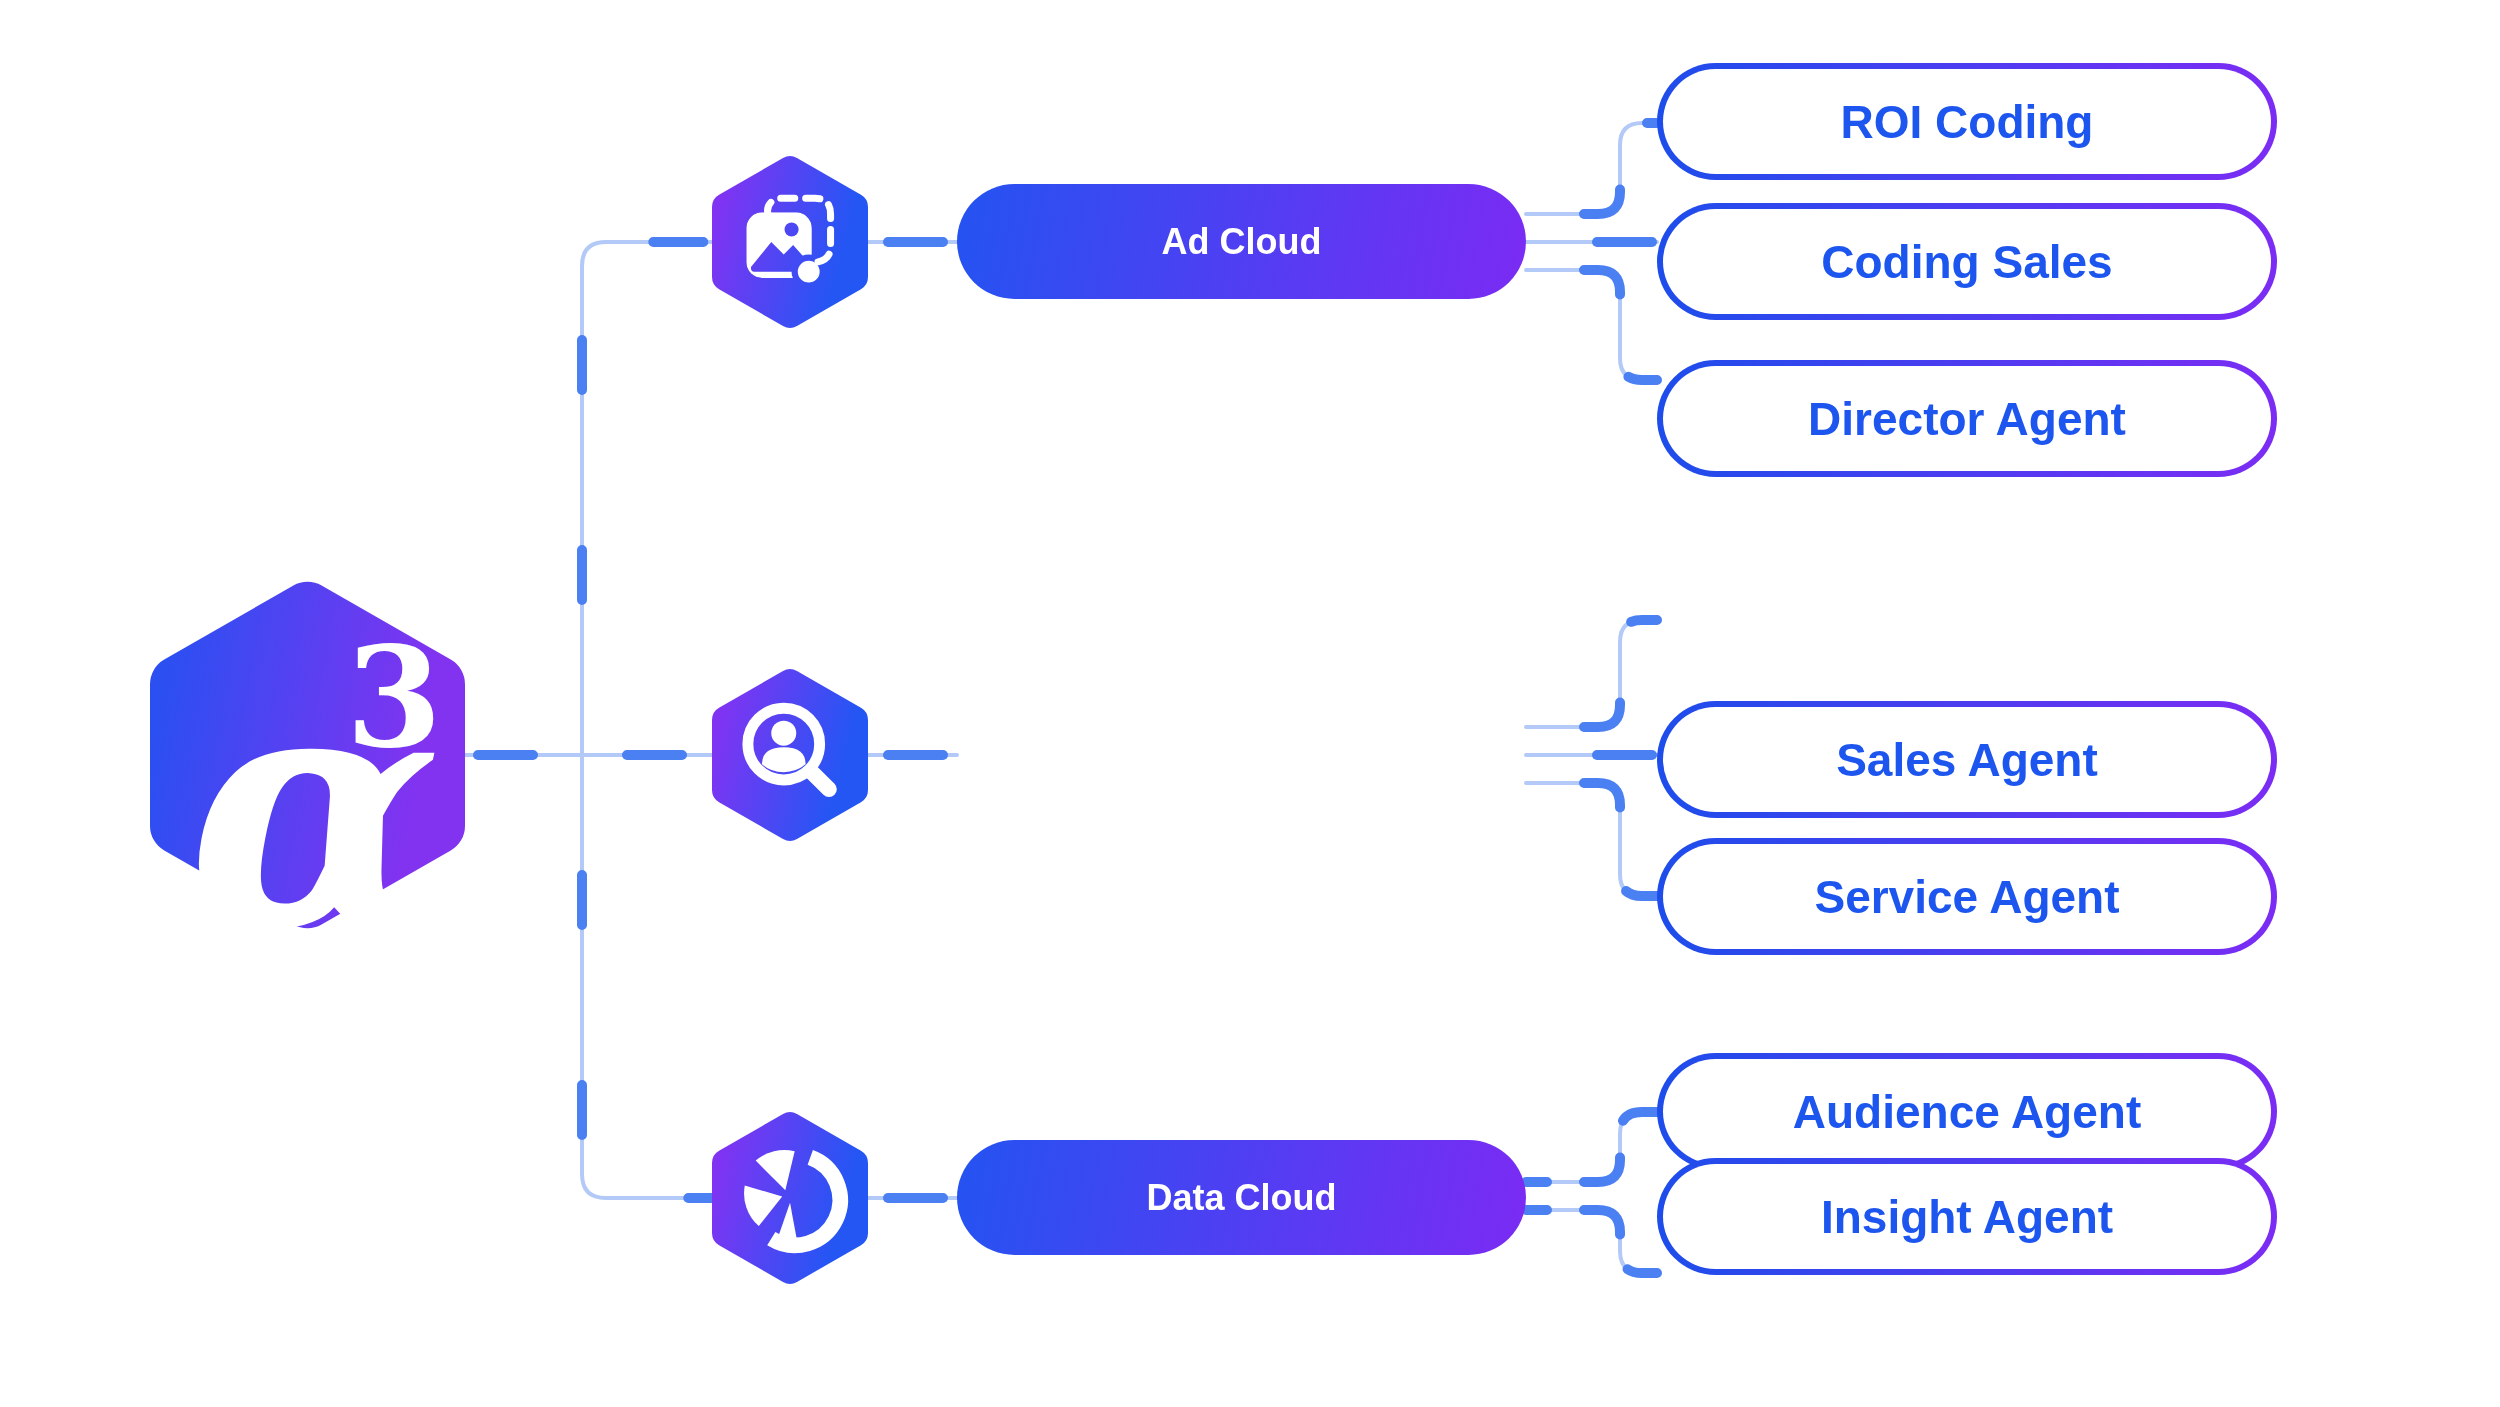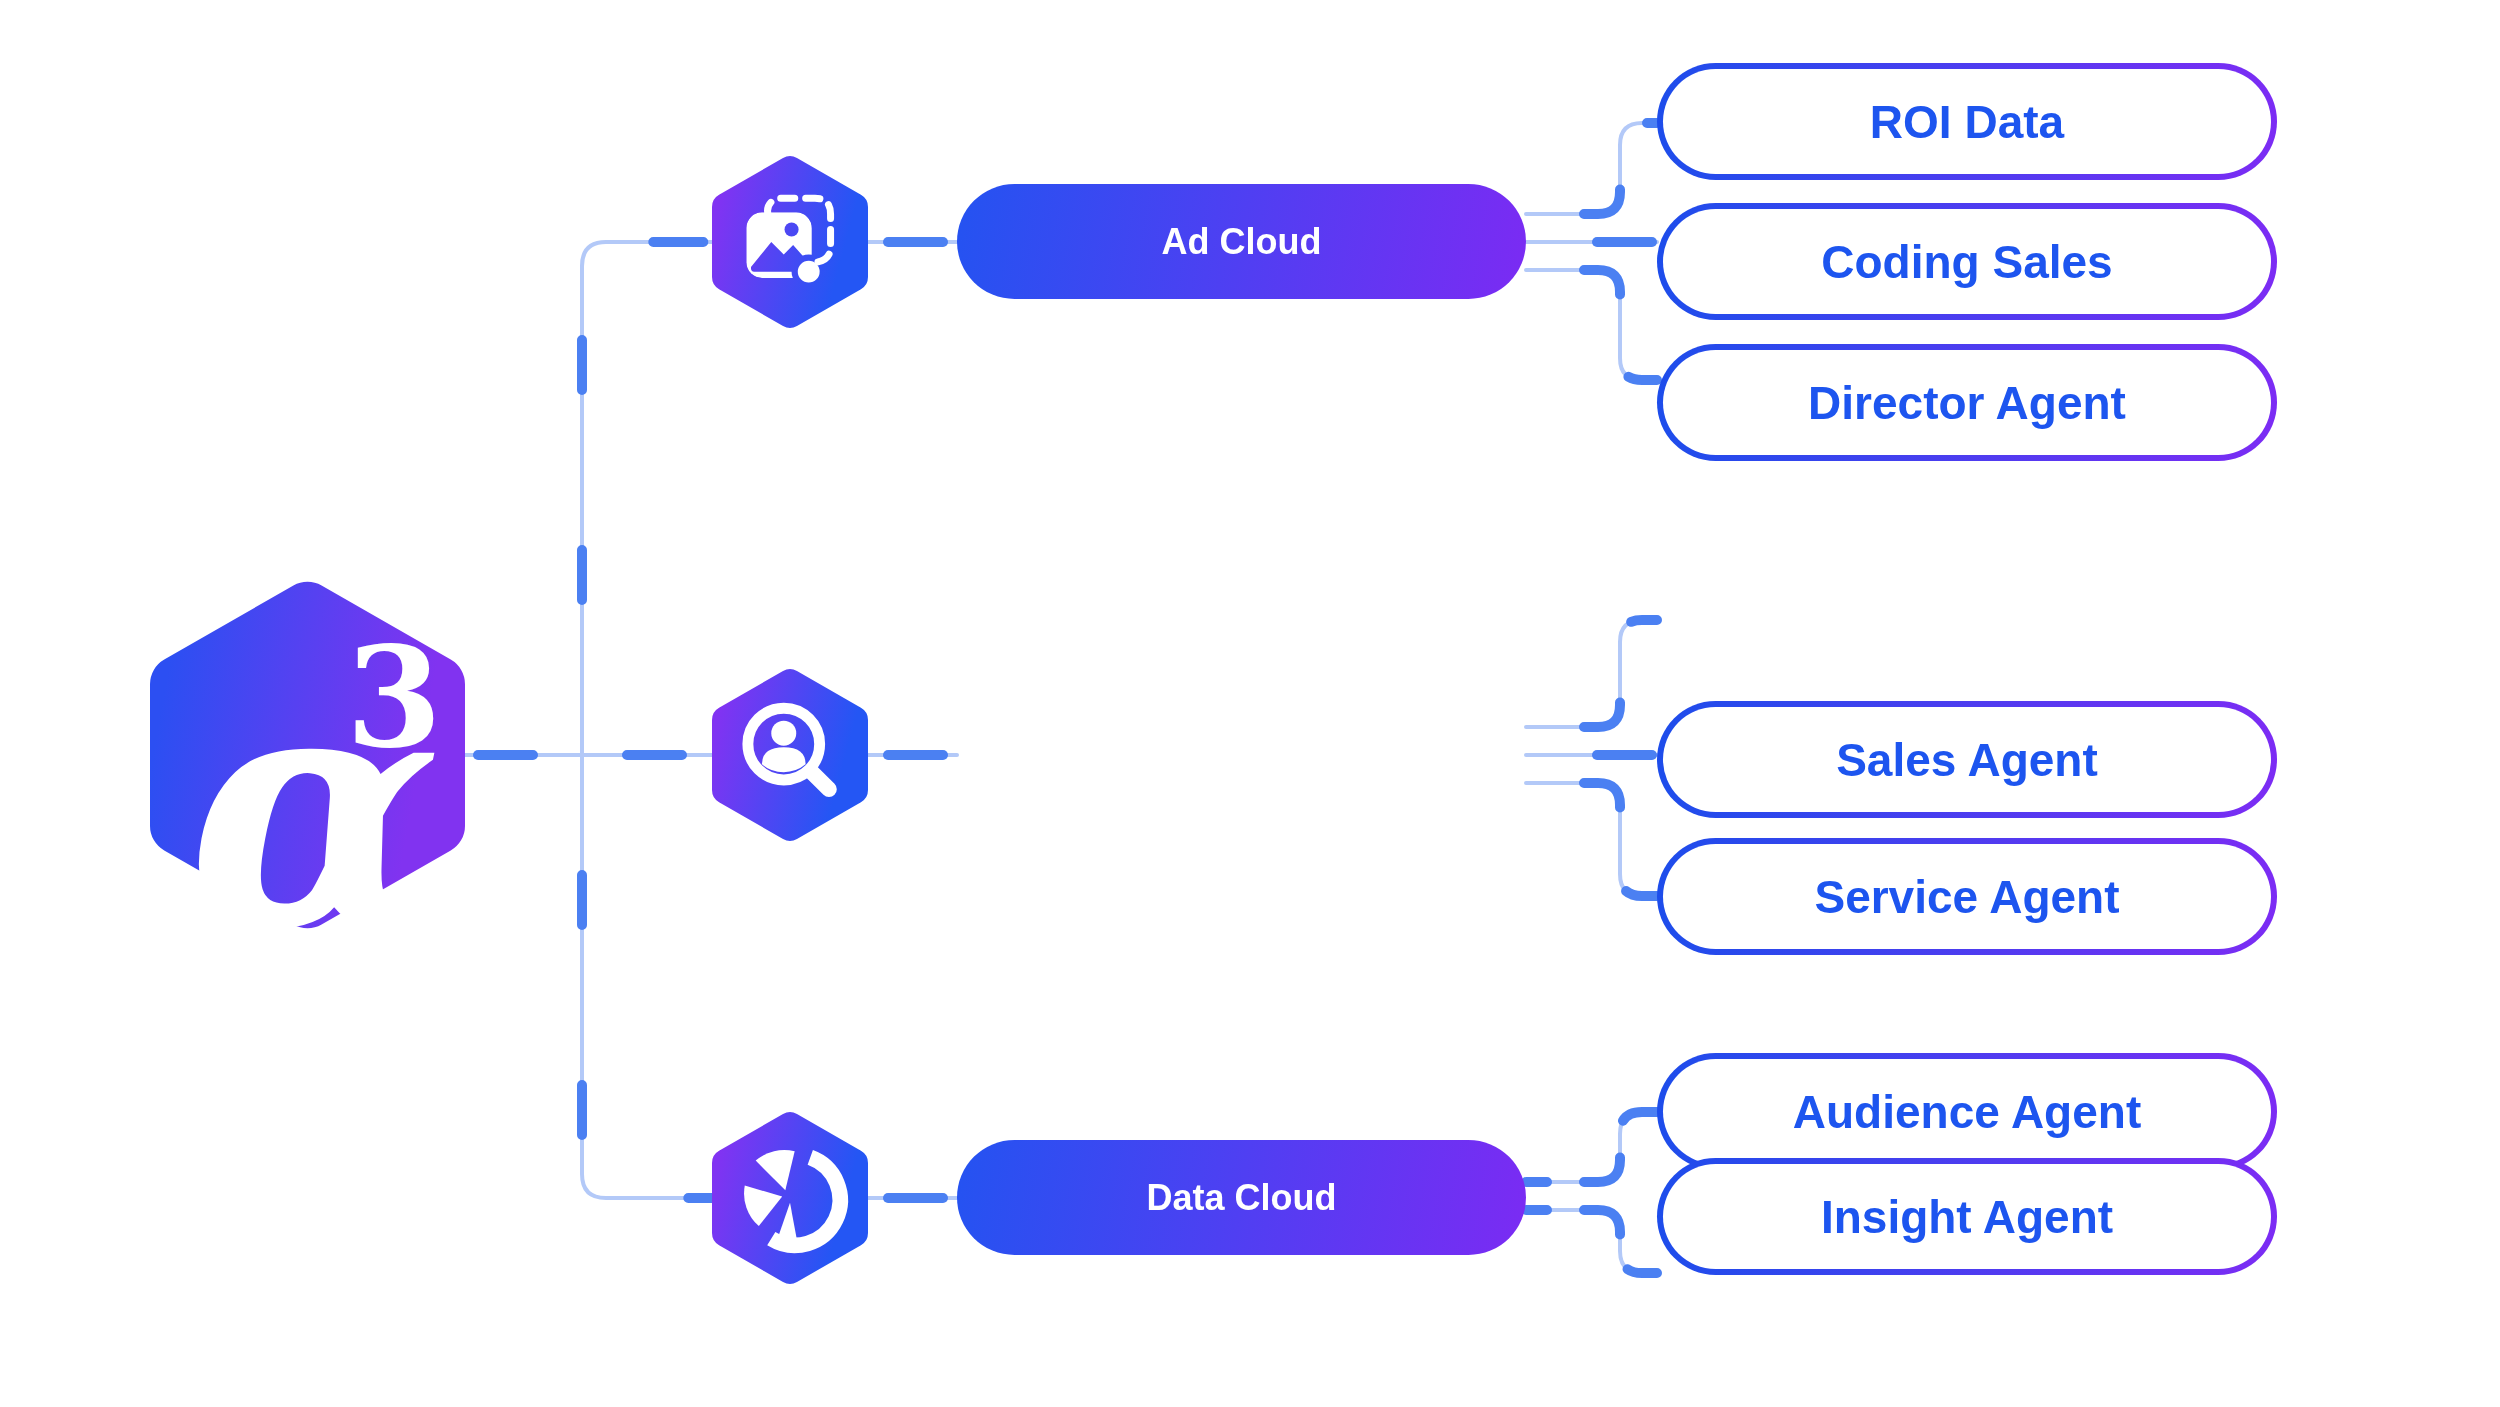--- a/index.html
+++ b/index.html
@@ -175,7 +175,7 @@
 
   <div class="agent a-roi">
     <div class="agent-inner">
-        <span>ROI Data</span>
+        <span>ROI Coding</span>
       </div>
   </div>
   <div class="agent a-coding">

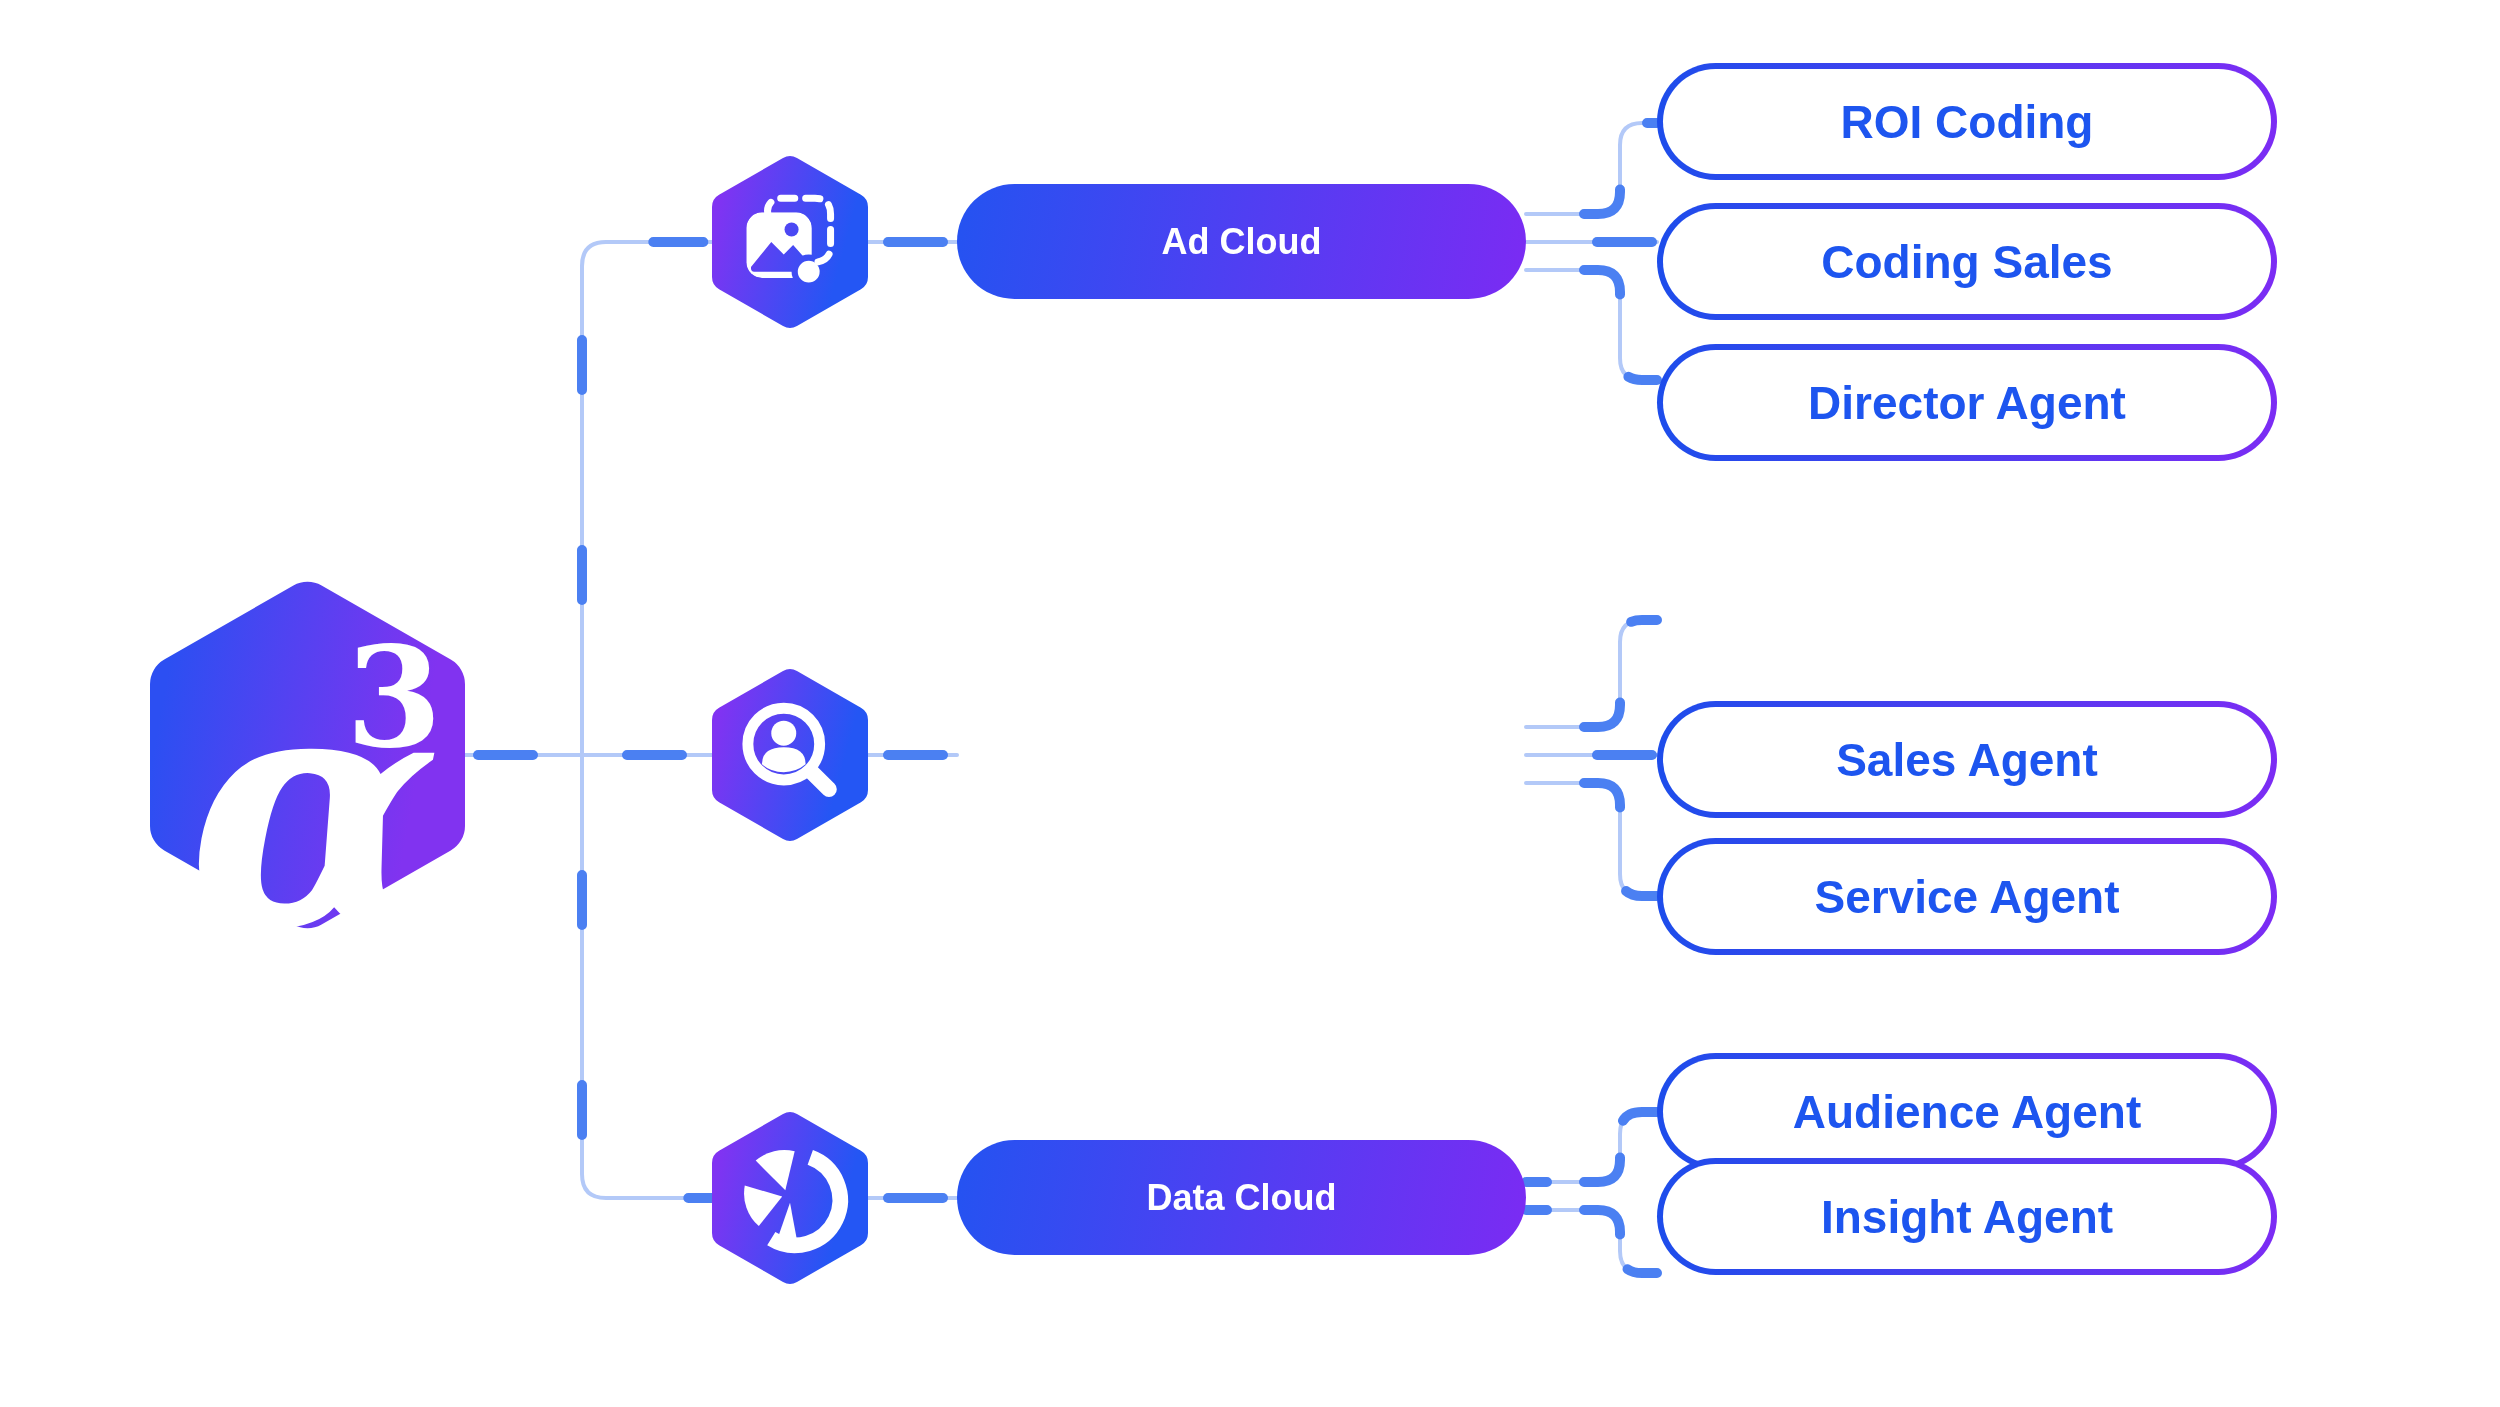--- a/index.html
+++ b/index.html
@@ -57,7 +57,7 @@
     display:flex;align-items:center;justify-content:center;
     color:#1d55ef;font-weight:bold;font-size:46px;white-space:nowrap;
   }
-  .a-roi{top:63px;} .a-coding{top:203px;} .a-director{top:344px;}
+  .a-roi{top:63px;} .a-coding{top:203px;} .a-director{top:360px;}
   .a-campaign{top:562px;} .a-sales{top:701px;text-align:right;} .a-service{top:838px;}
   .a-audience{top:1053px;} .a-insight{top:1158px;}
 </style>

